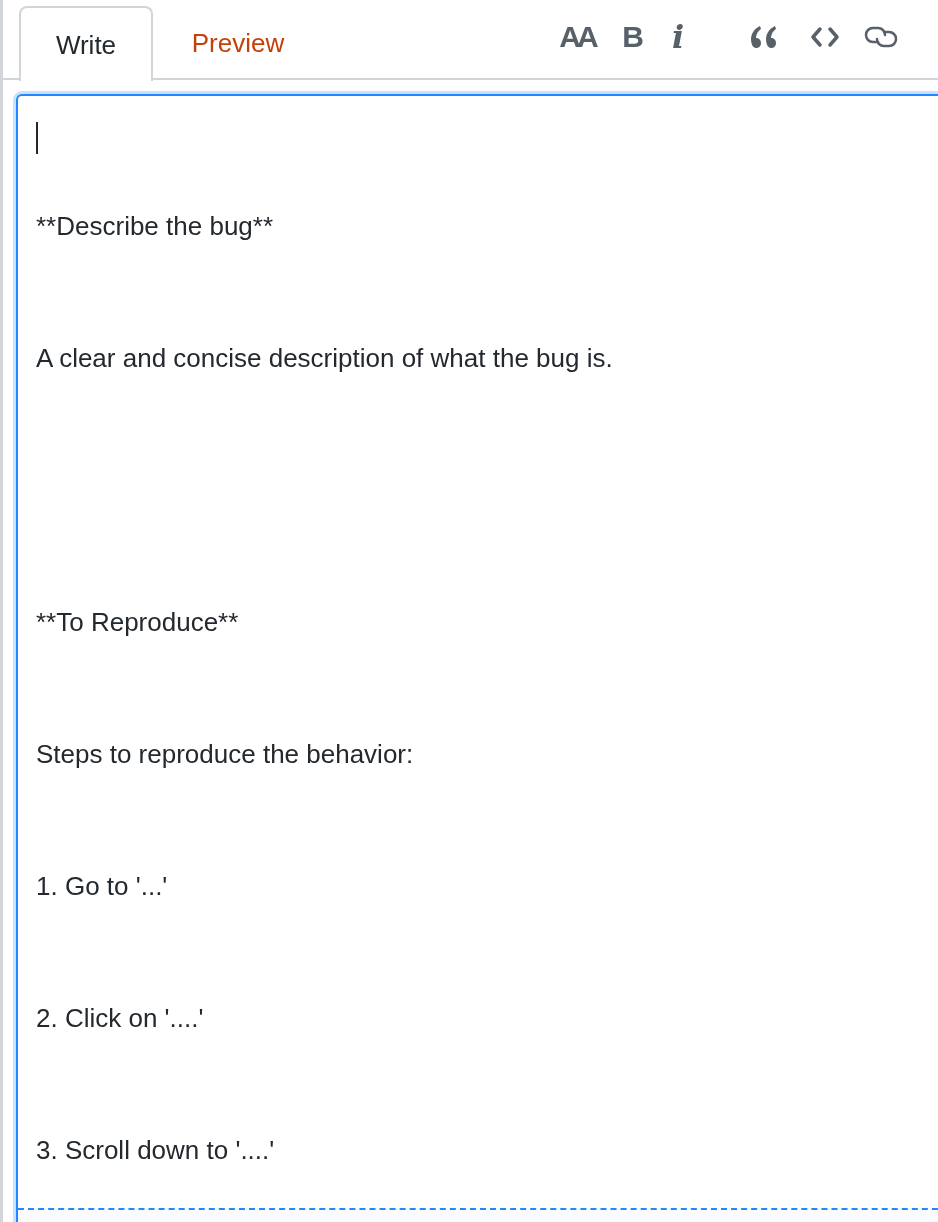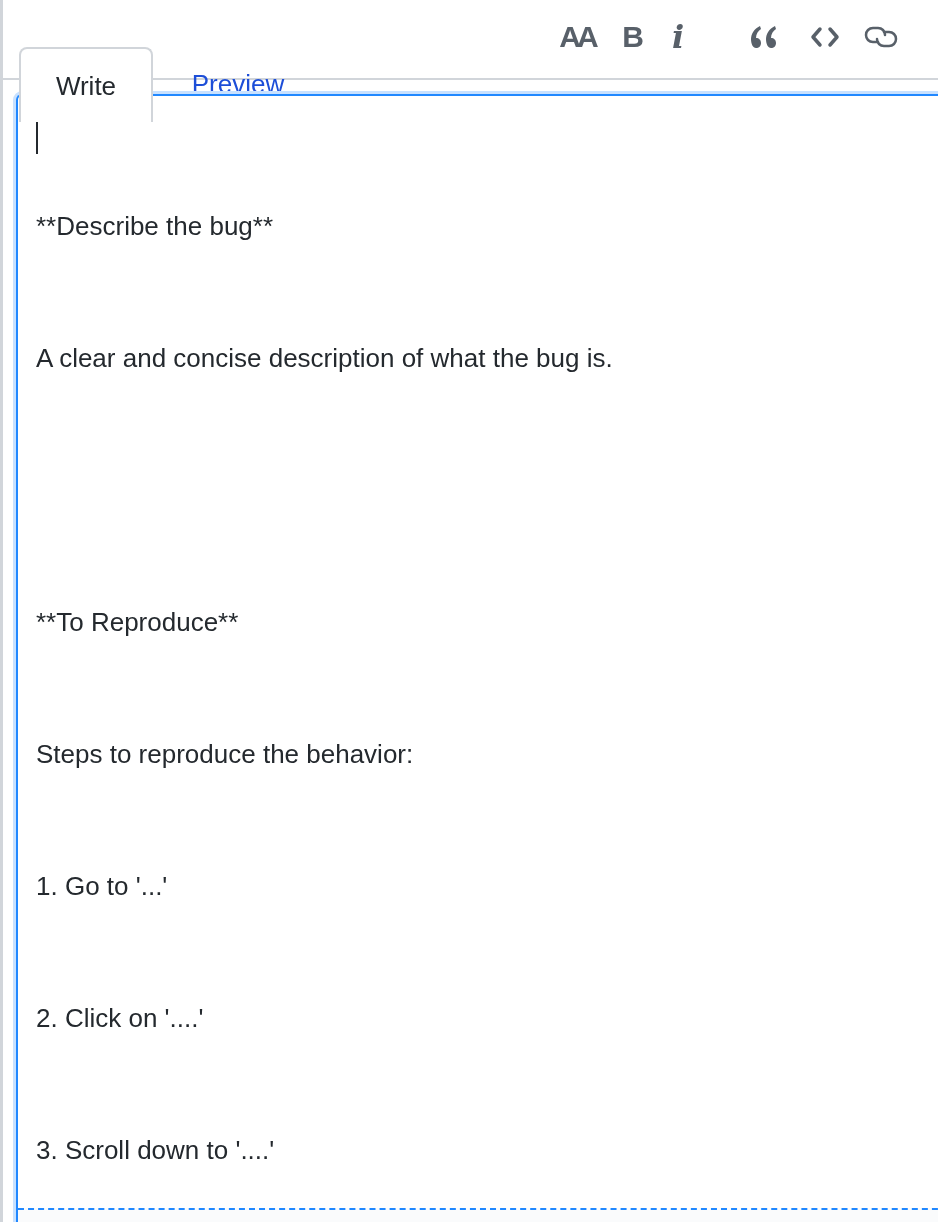--- a/index.html
+++ b/index.html
@@ -11,7 +11,7 @@
   .tabbar { position: absolute; left: 3px; top: 0; width: 935px; height: 79px; }
   .tabbar-line { position: absolute; left: 0; top: 78px; width: 935px; height: 2px; background: #d1d5da; }
 
-  .tab { position: absolute; top: 6px; height: 74px; font-size: 26px; line-height: 74px; text-align: center; cursor: pointer; margin-top: 41px; }
+  .tab { position: absolute; top: 6px; height: 74px; font-size: 26px; line-height: 74px; text-align: center; cursor: pointer; }
   .tab-write { left: 16px; width: 134px; background: #ffffff; border: 2px solid #d1d5da; border-bottom: none; border-radius: 8px 8px 0 0; color: #24292e; z-index: 2; height: 75px; }
   .tab-preview { left: 160px; width: 150px; color: #1d4ed8; }
 

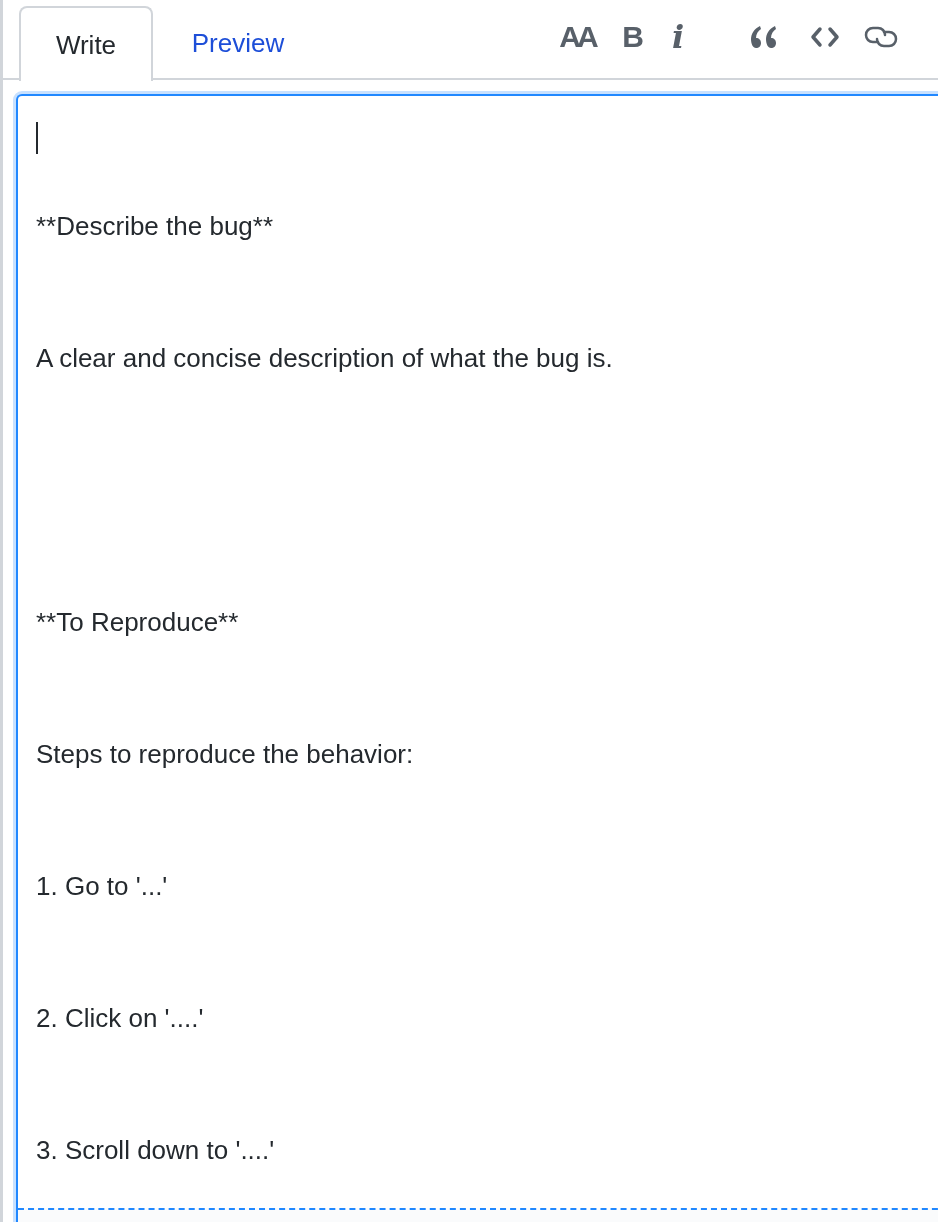--- a/index.html
+++ b/index.html
@@ -13,7 +13,7 @@
 
   .tab { position: absolute; top: 6px; height: 74px; font-size: 26px; line-height: 74px; text-align: center; cursor: pointer; }
   .tab-write { left: 16px; width: 134px; background: #ffffff; border: 2px solid #d1d5da; border-bottom: none; border-radius: 8px 8px 0 0; color: #24292e; z-index: 2; height: 75px; }
-  .tab-preview { left: 160px; width: 150px; color: #1d4ed8; }
+  .tab-preview { left: 160px; width: 150px; color: #c2410c; }
 
   .toolbar { position: absolute; top: 14px; left: 550px; height: 46px; }
   .tool { position: absolute; top: 0; height: 46px; color: #586069; display: flex; align-items: center; justify-content: center; cursor: pointer; }

